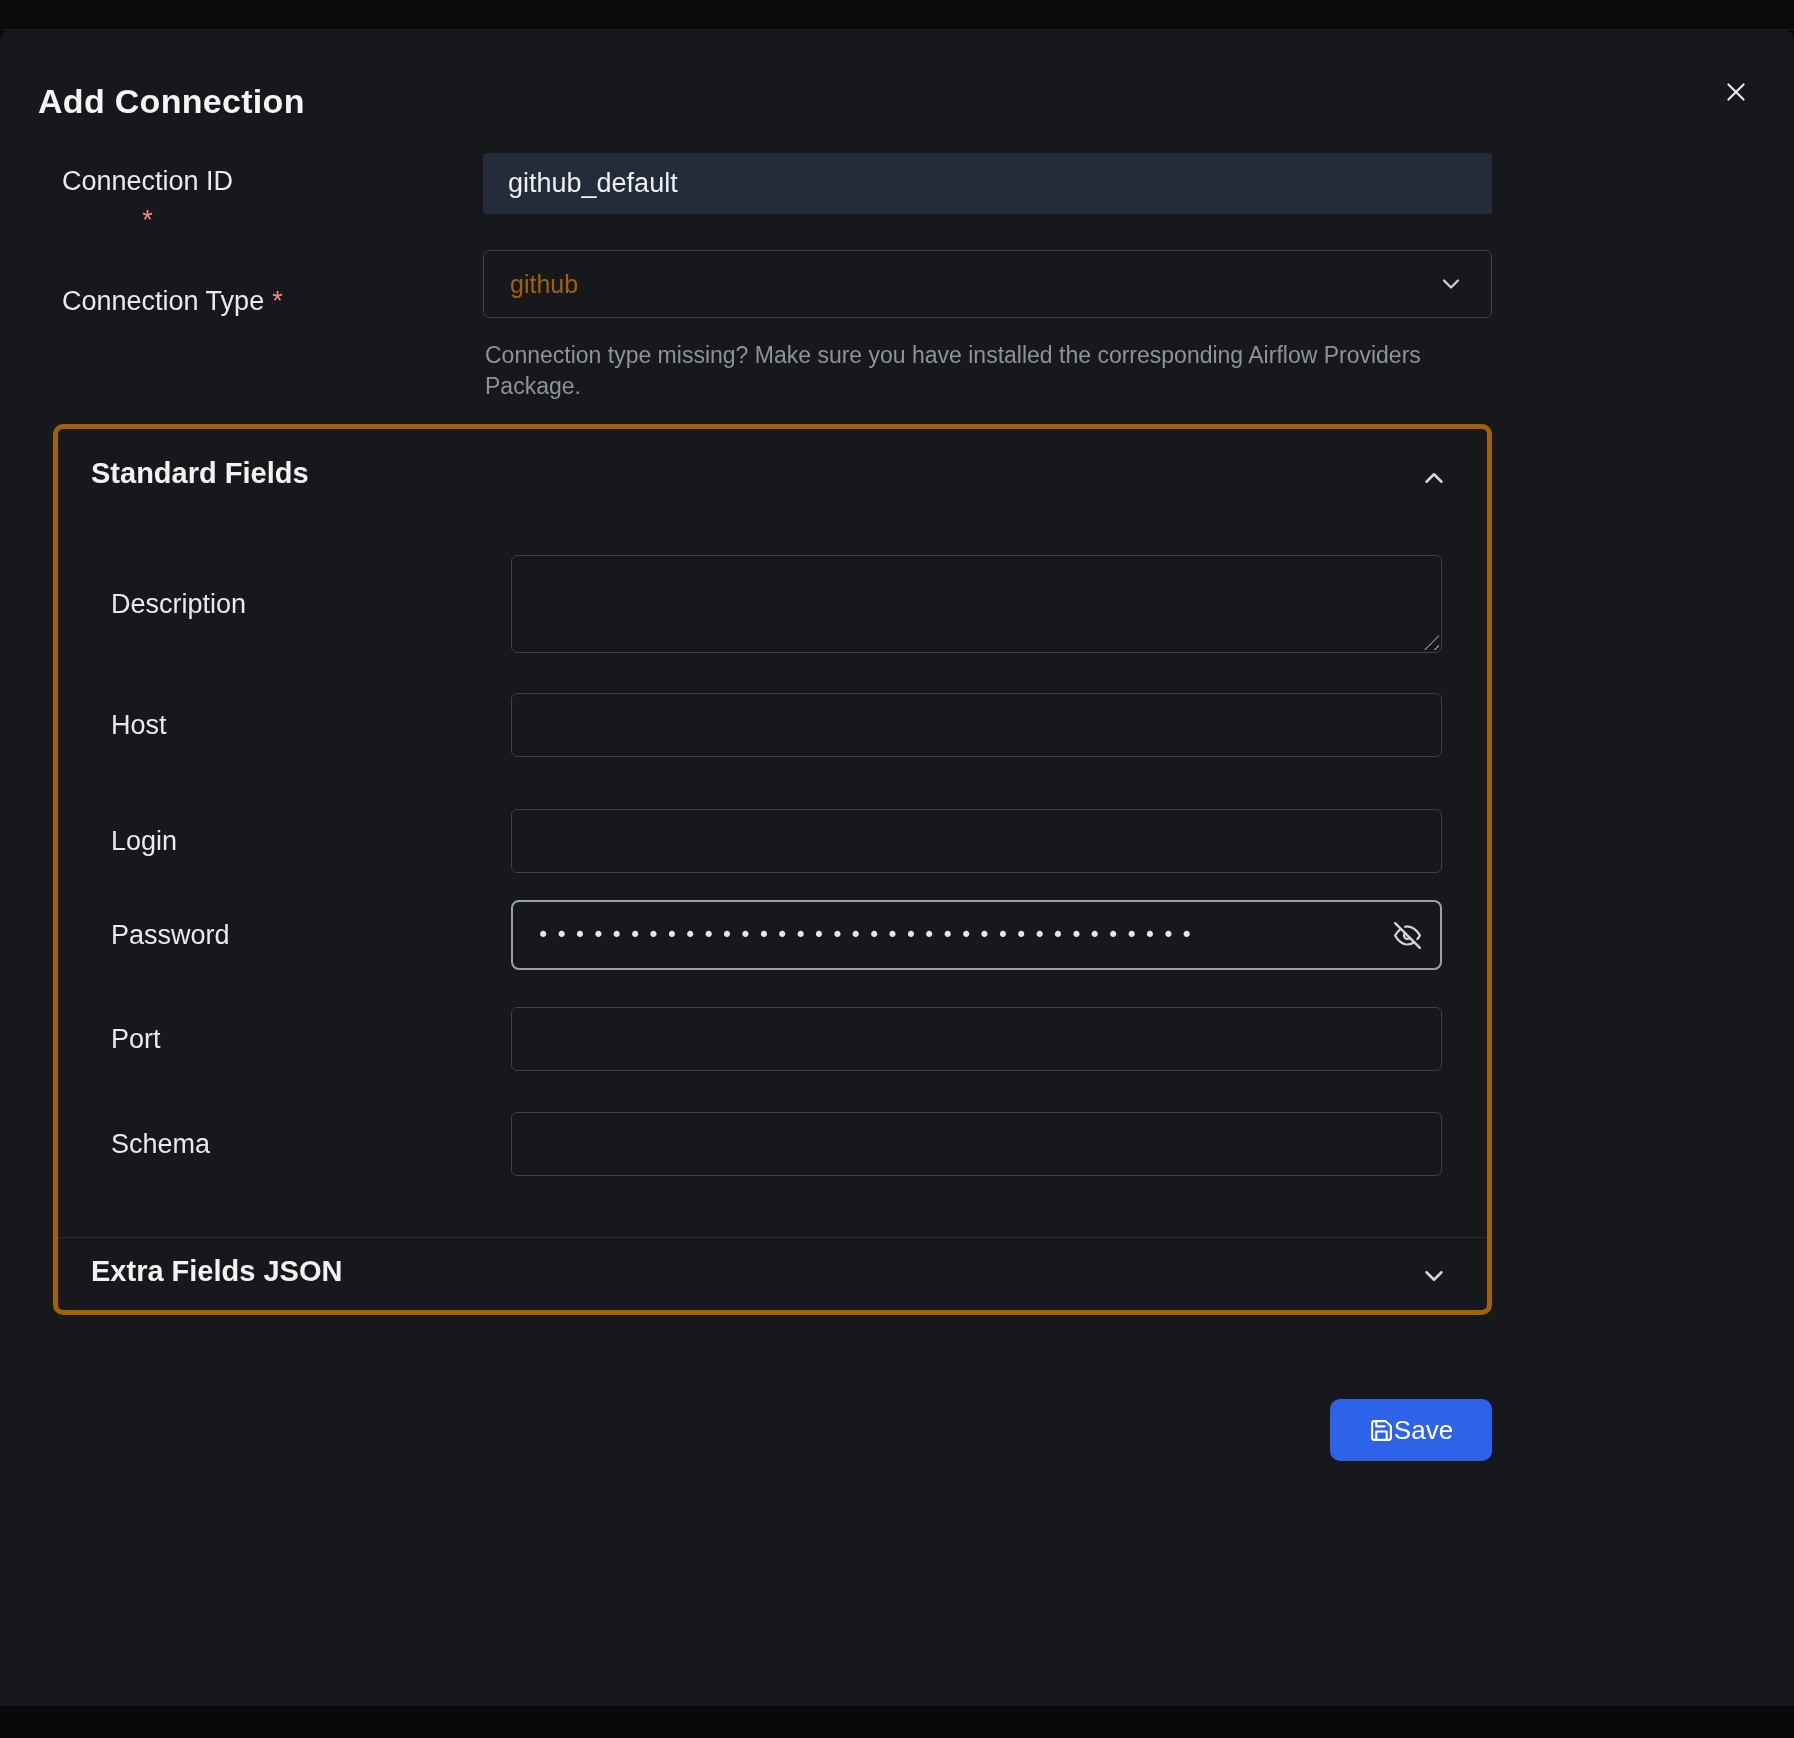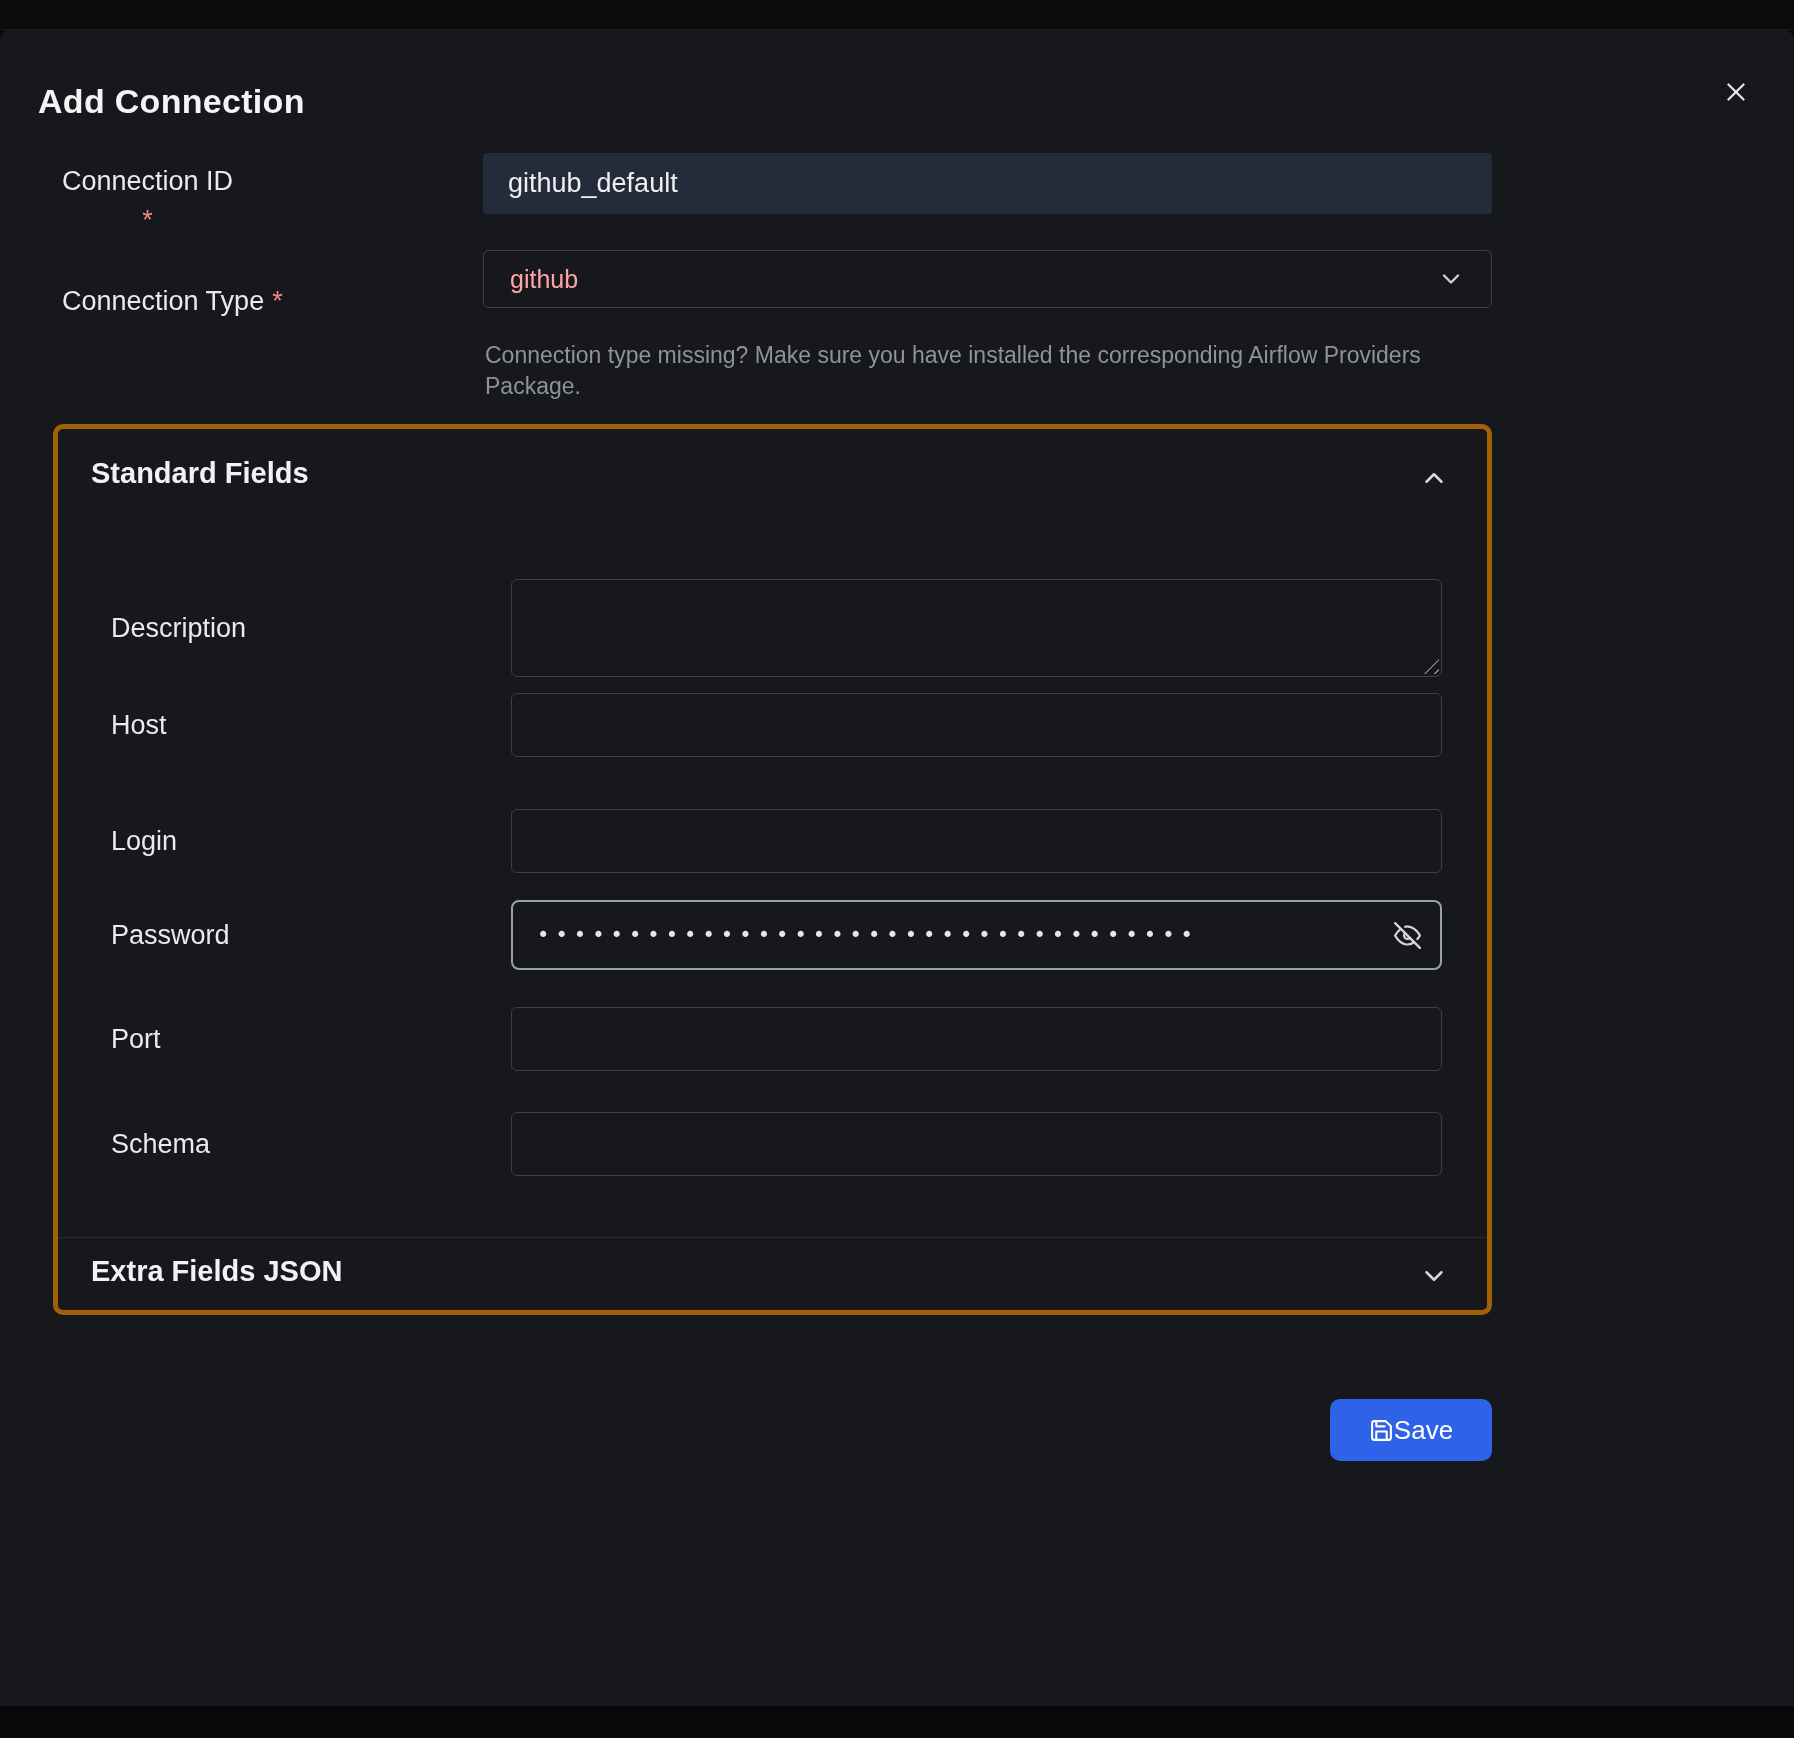--- a/index.html
+++ b/index.html
@@ -45,10 +45,10 @@
     outline: none;
   }
   .select-box {
-    position: absolute; left: 483px; top: 220px; width: 1009px; height: 58px;
+    position: absolute; left: 483px; top: 220px; width: 1009px; height: 68px;
     background: #17181b; border: 1px solid #3e4046; border-radius: 6px;
     display: flex; align-items: center; justify-content: space-between;
-    padding: 0 26px; font-size: 25px; color: #fca5a5; cursor: pointer;
+    padding: 0 26px; font-size: 25px; color: #a16207; cursor: pointer;
   }
   .select-box svg { width: 28px; height: 28px; color: #cdd1d6; }
   .helper-text {

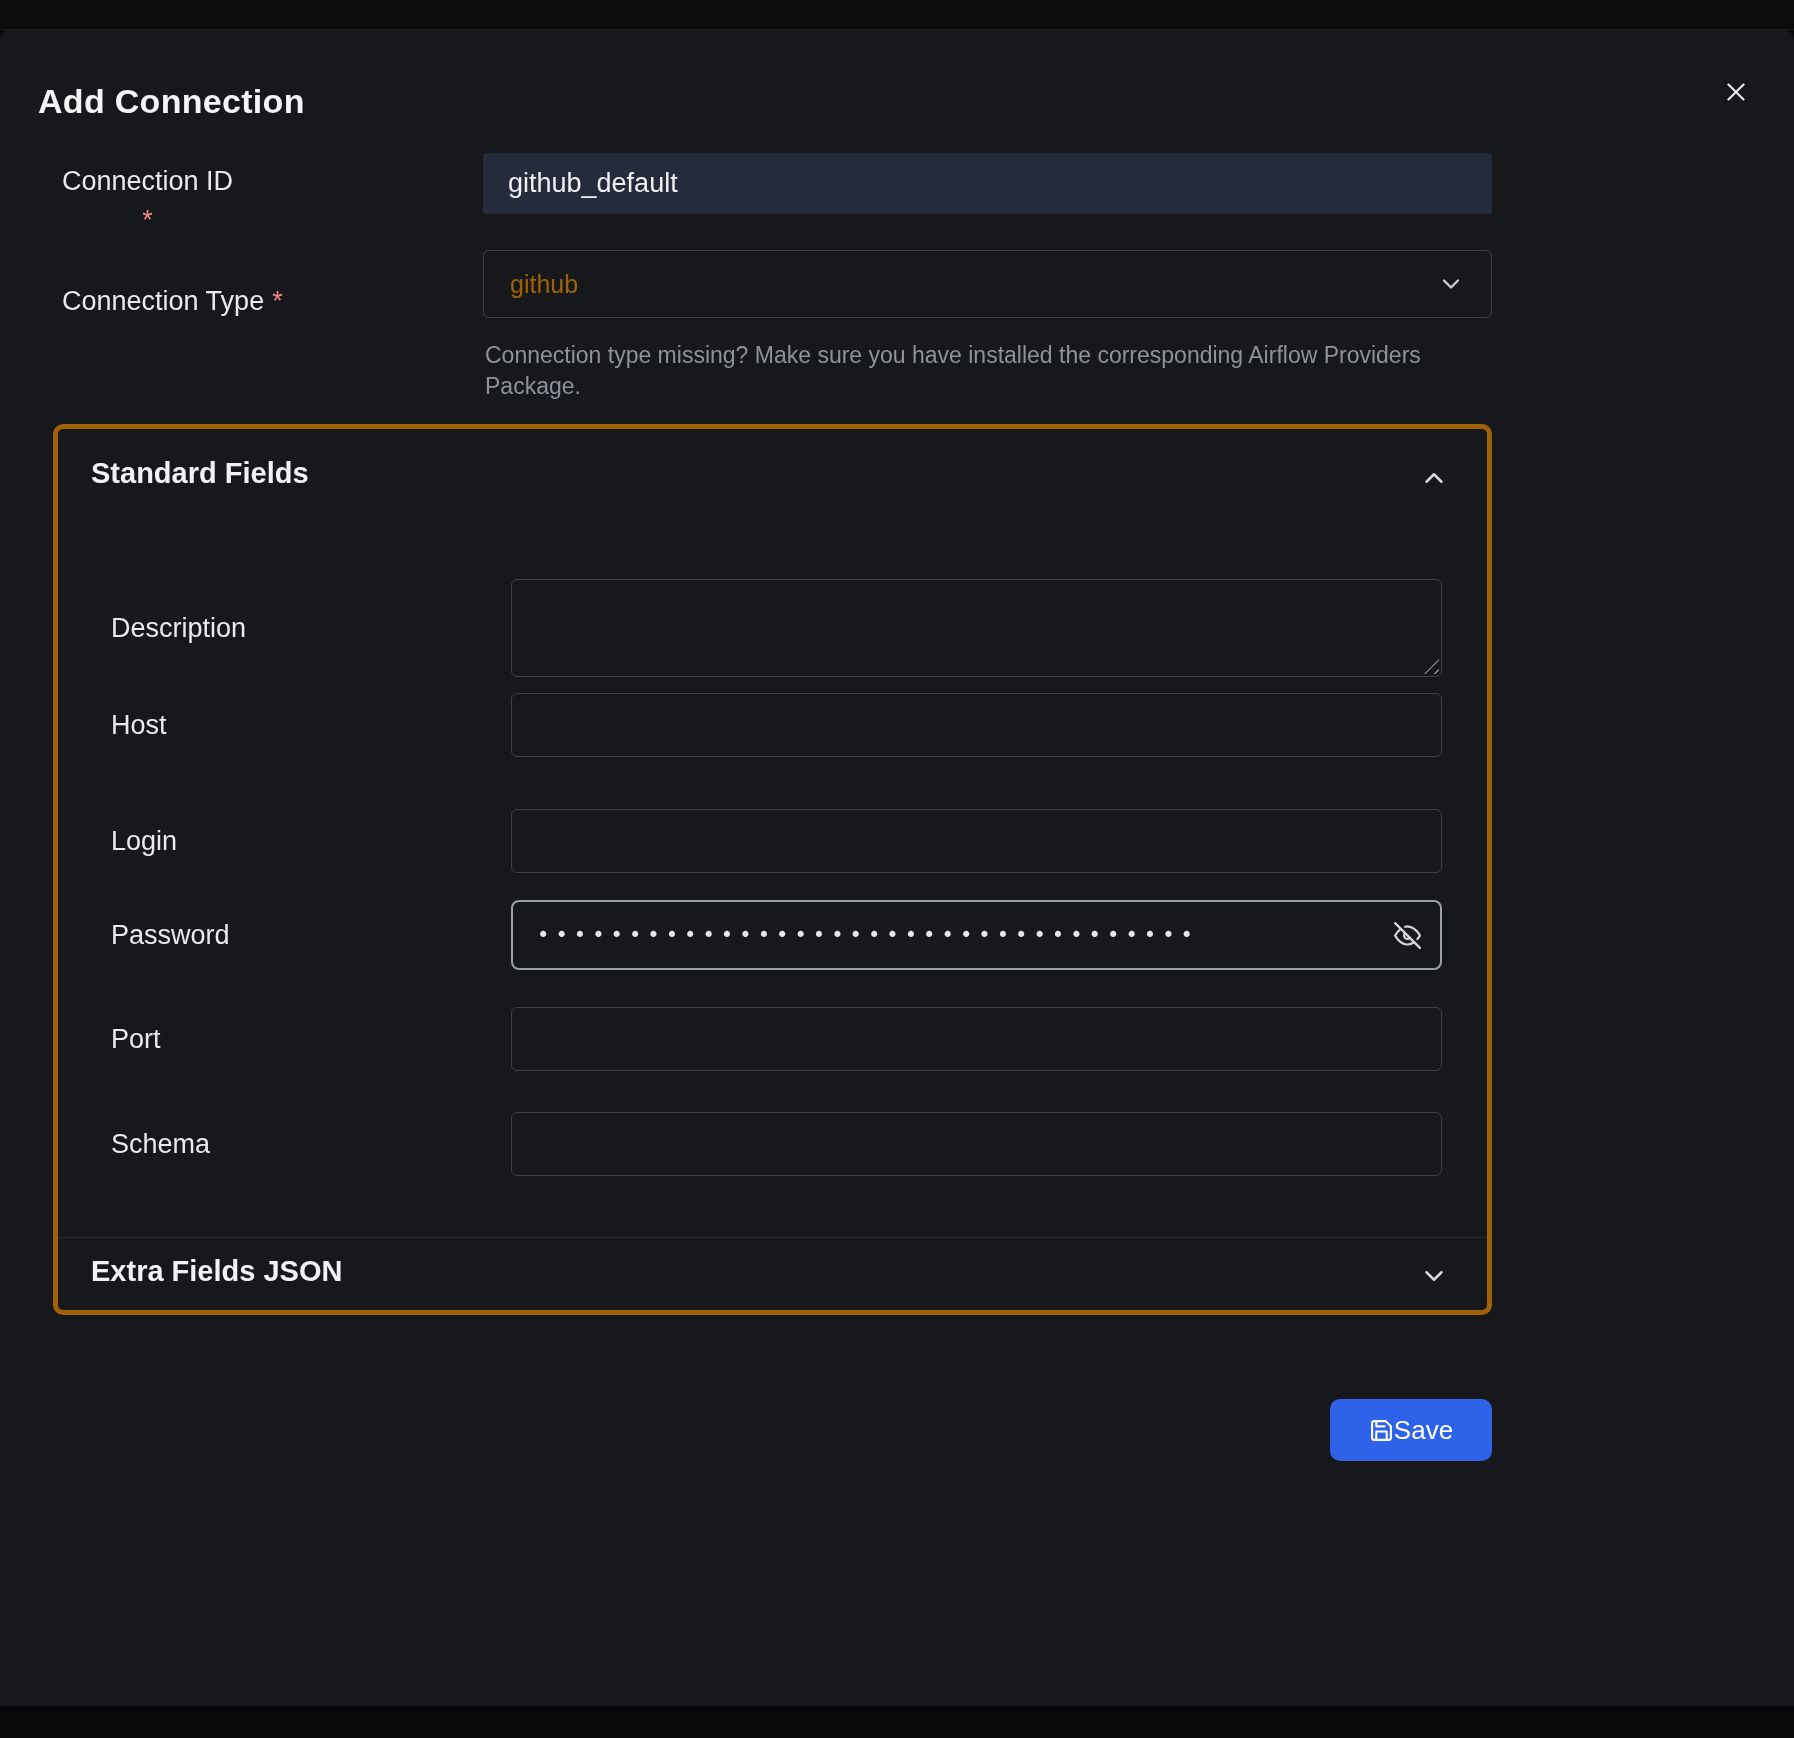--- a/index.html
+++ b/index.html
@@ -87,7 +87,7 @@
   .frow .fctl {
     position: absolute; left: 453px; top: 0; width: 931px; height: 100%;
   }
-  .row-description { top: 126px; height: 98px; margin-top: 24px; }
+  .row-description { top: 126px; height: 98px; }
   .row-host        { top: 264px; height: 64px; }
   .row-login       { top: 380px; height: 64px; }
   .row-password    { top: 471px; height: 70px; }

